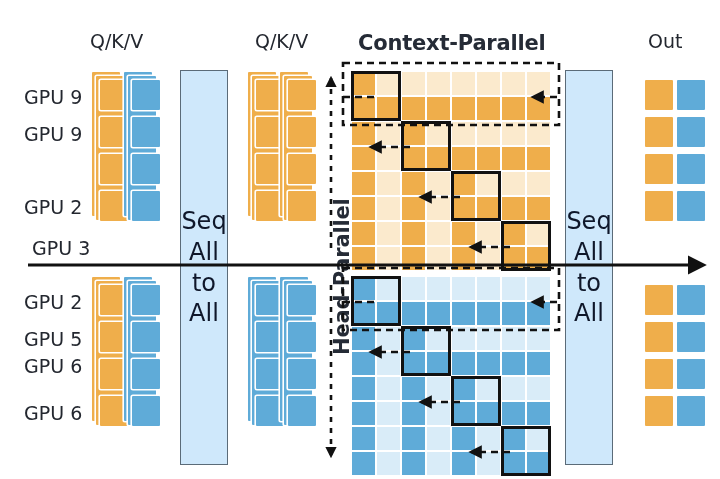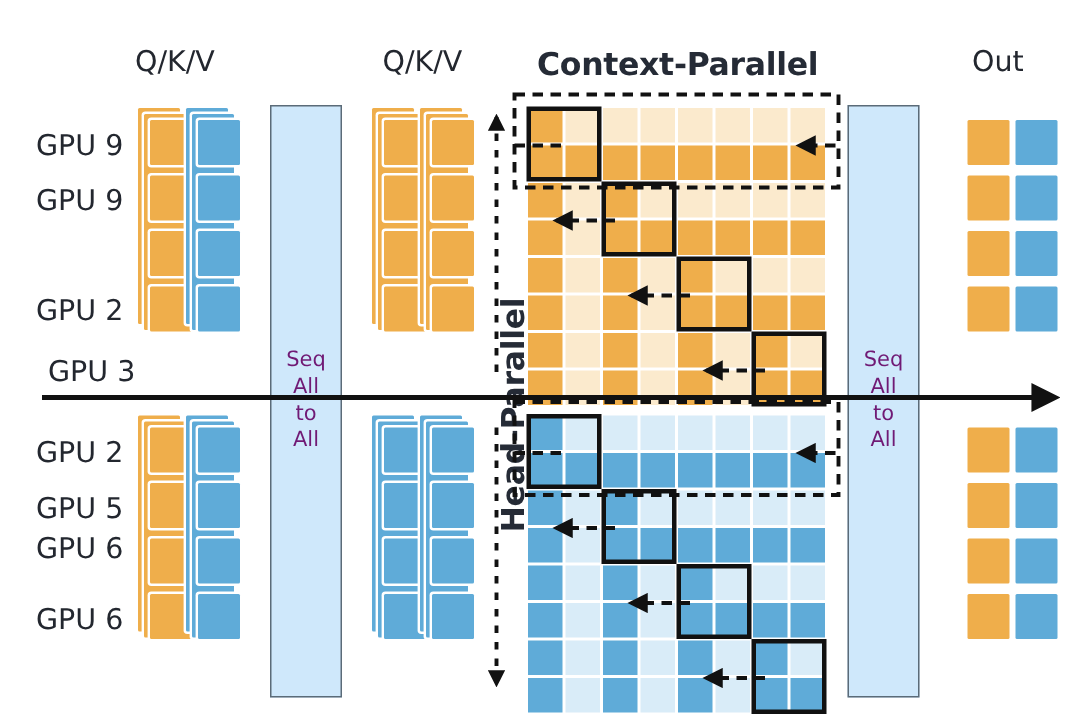--- a/index.html
+++ b/index.html
@@ -18,7 +18,7 @@
   .seqbox{position:absolute;background:#cfe8fb;border:1.6px solid #5b6b78;
           display:flex;flex-direction:column;align-items:center;
           justify-content:center;box-sizing:border-box;}
-  .seqbox span{color:#701a75;font-size:14px;line-height:1.28;}
+  .seqbox span{color:#0f172a;font-size:24px;line-height:1.28;}
 
   
   .matrix{position:absolute;}

